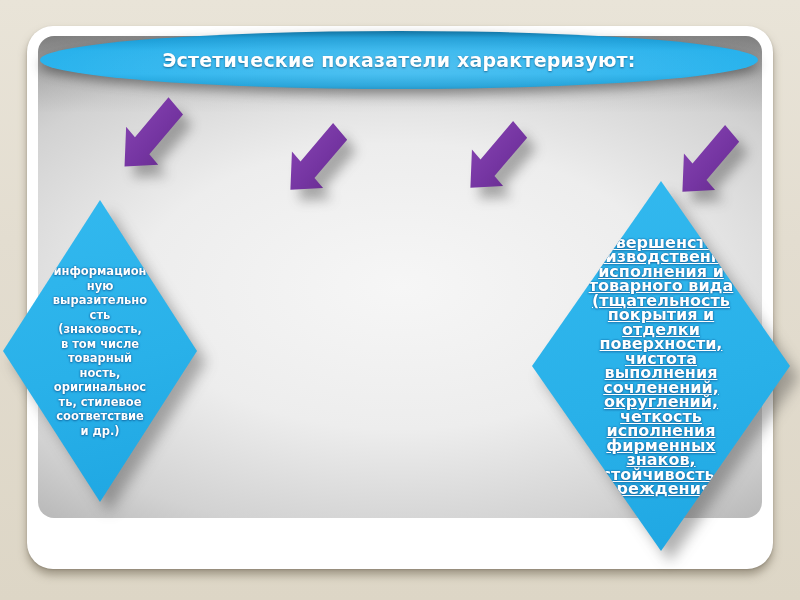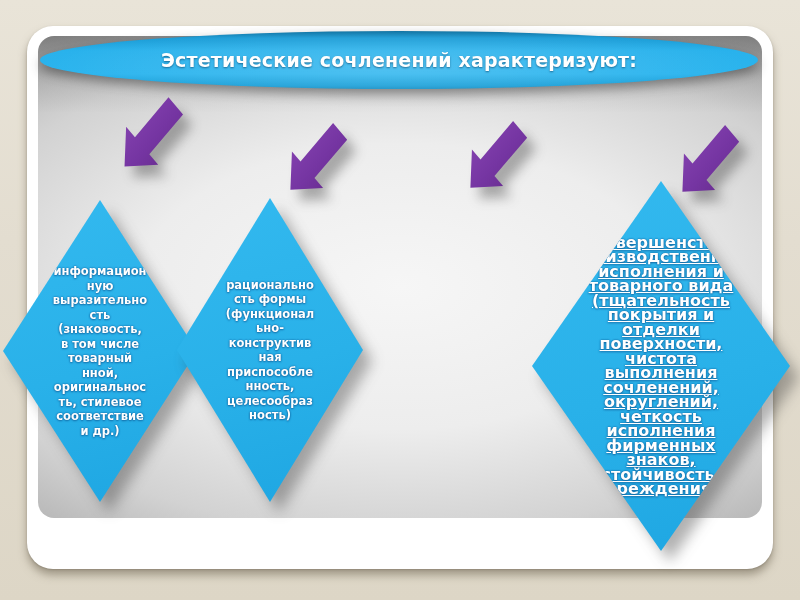--- a/index.html
+++ b/index.html
@@ -96,7 +96,7 @@
   </div>
 
   <div class="banner">
-    <div class="banner-title">Эстетические сочленений характеризуют:</div>
+    <div class="banner-title">Эстетические показатели характеризуют:</div>
   </div>
 
   <svg id="a1" class="arrow" width="68" height="78" viewBox="0 0 60 58" preserveAspectRatio="none">

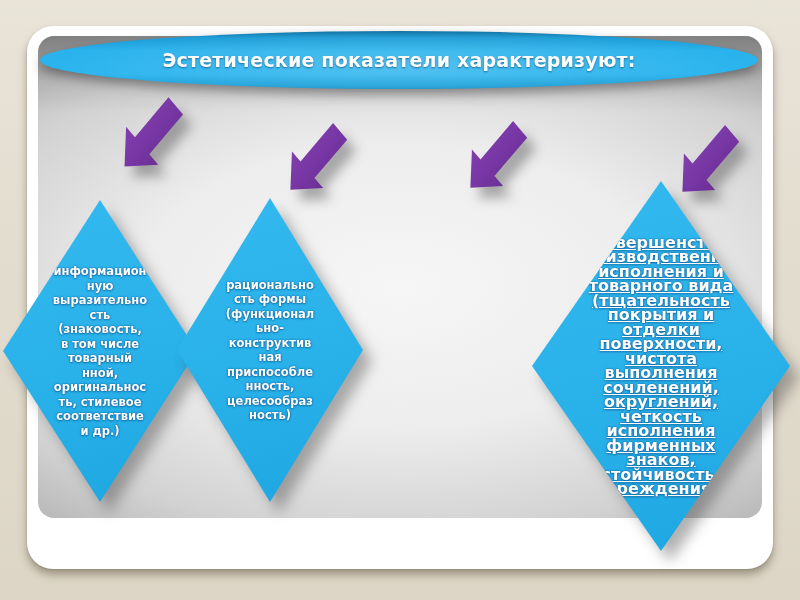--- a/index.html
+++ b/index.html
@@ -121,7 +121,7 @@
 (знаковость,
 в том числе
 товарный
-нной,
+ность,
 оригинальнос
 ть, стилевое
 соответствие

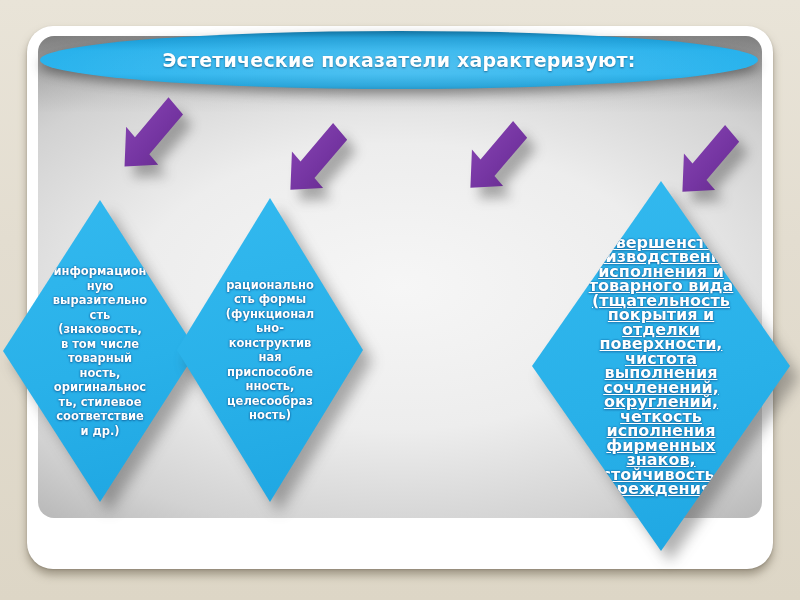--- a/index.html
+++ b/index.html
@@ -129,20 +129,6 @@
     </div>
   </div>
 
-  <div id="d2" class="diamond-wrap">
-    <div class="diamond">
-      <div class="diamond-text">рационально
-сть формы
-(функционал
-ьно-
-конструктив
-ная
-приспособле
-нность,
-целесообраз
-ность)</div>
-    </div>
-  </div>
 
 
   <div id="d4" class="diamond-wrap">

